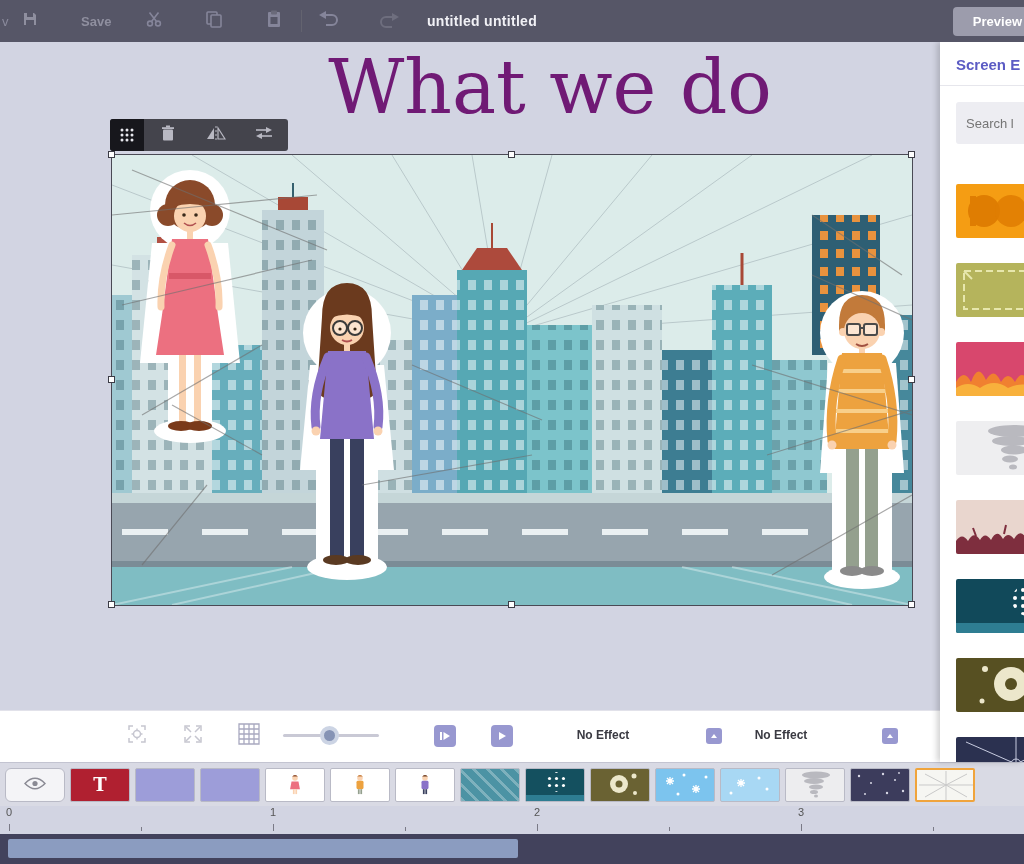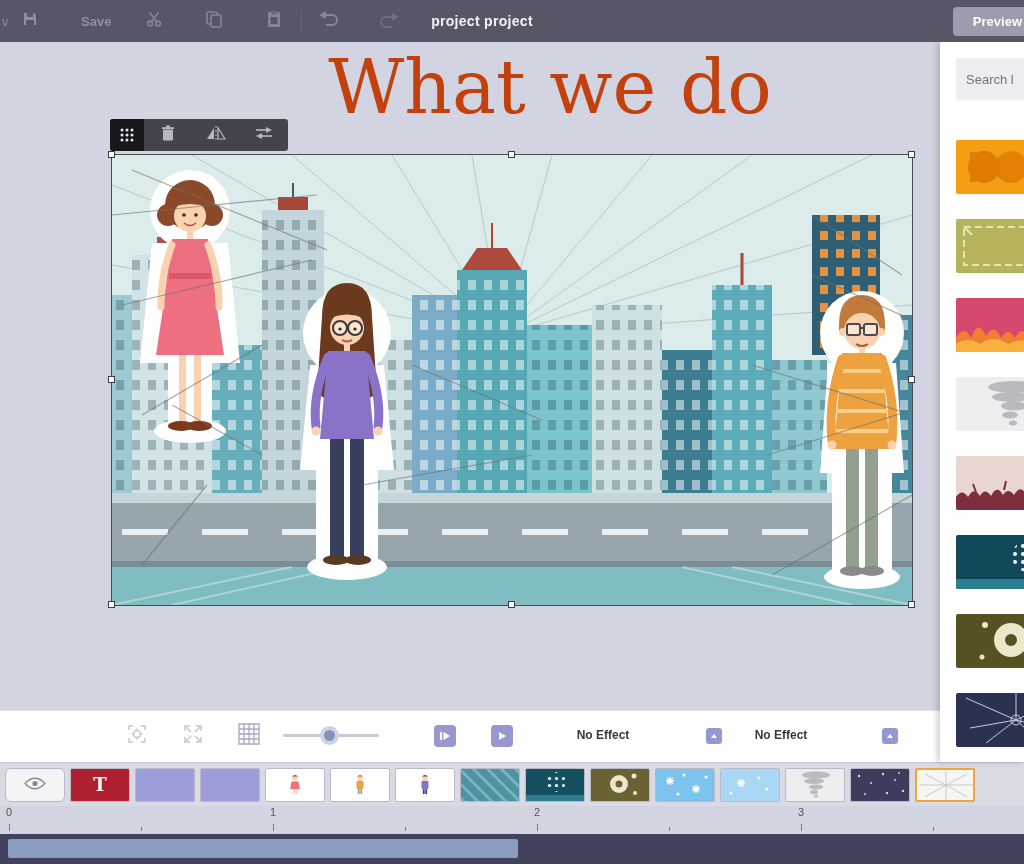--- a/index.html
+++ b/index.html
@@ -133,7 +133,7 @@
           </svg>
       </span>
     </div>
-    <div class="tb-title">project project</div>
+    <div class="tb-title">untitled untitled</div>
     <div class="tb-preview">Preview</div>
   </header>
 

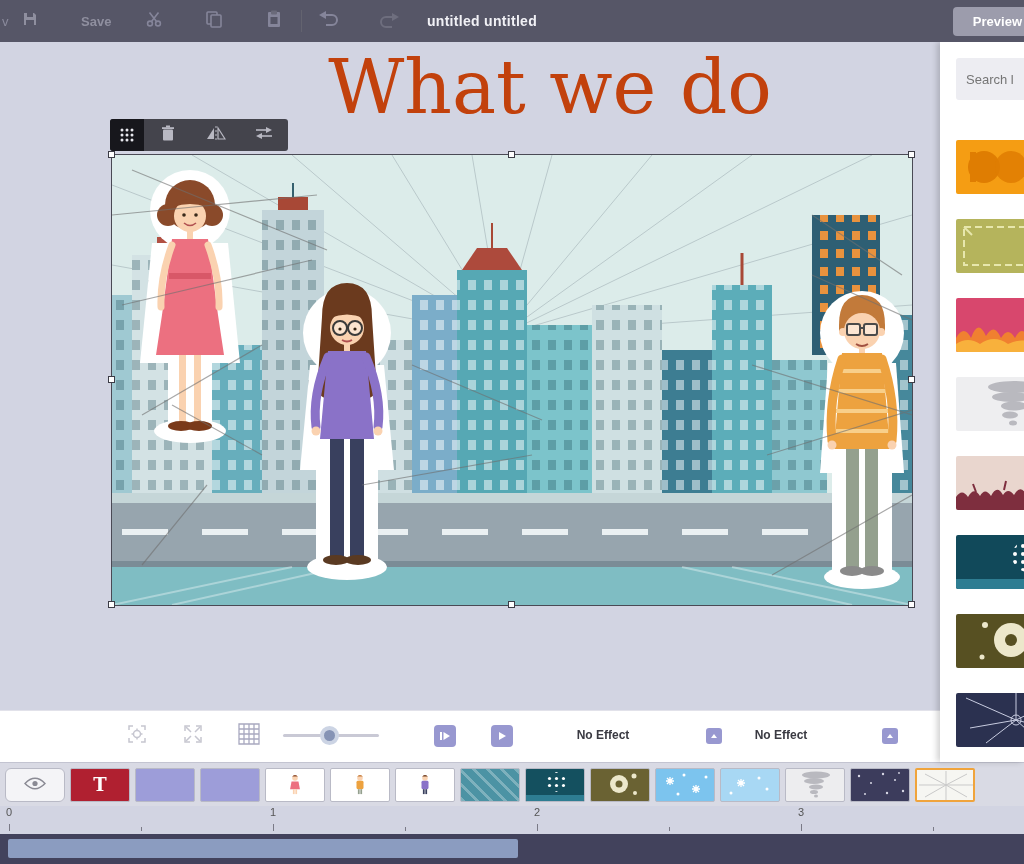--- a/index.html
+++ b/index.html
@@ -137,7 +137,7 @@
     <div class="tb-preview">Preview</div>
   </header>
 
-  <div class="heading" style="color: #c2410c;">What we do</div>
+  <div class="heading" style="color: #701a75;">What we do</div>
 
   <div class="fl-toolbar">
     <div class="fl-handle">

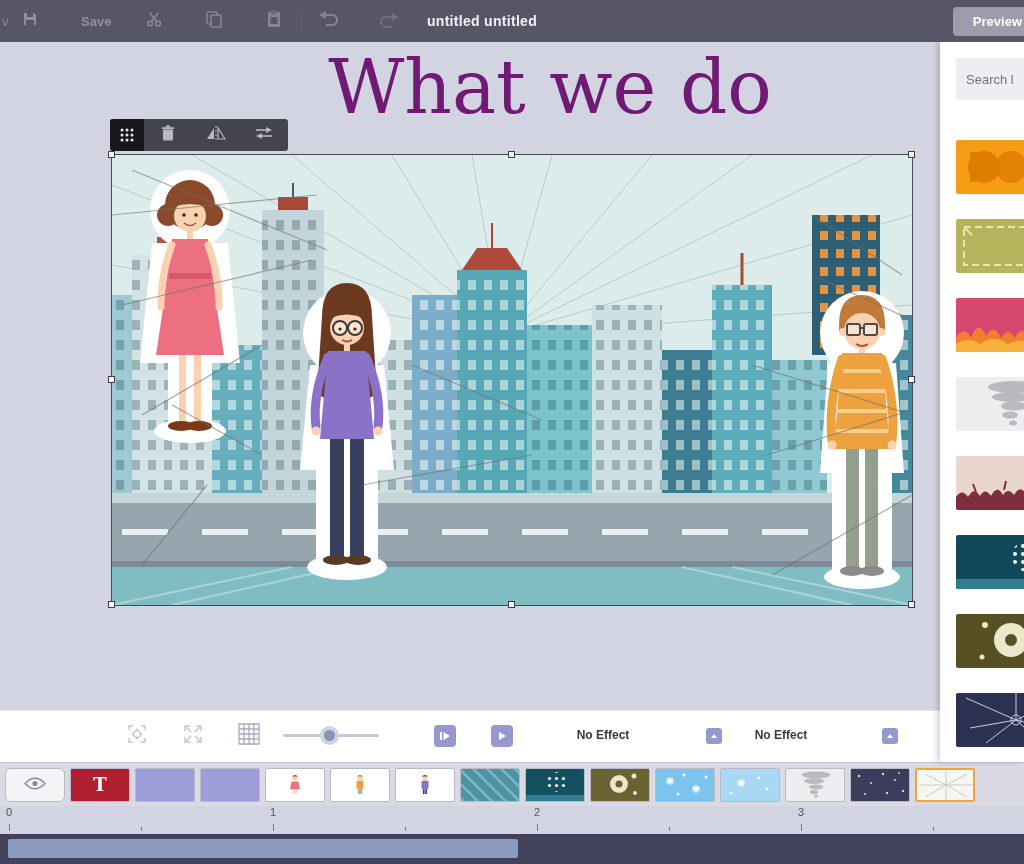--- a/index.html
+++ b/index.html
@@ -393,6 +393,7 @@
   <div class="handle" style="left:908px; top:601px;"></div>
 
   <aside class="sidebar">
+    <div class="sb-title">Screen E</div>
     <div class="sb-search">
       <input type="text" placeholder="Search l" style="">
     </div>

